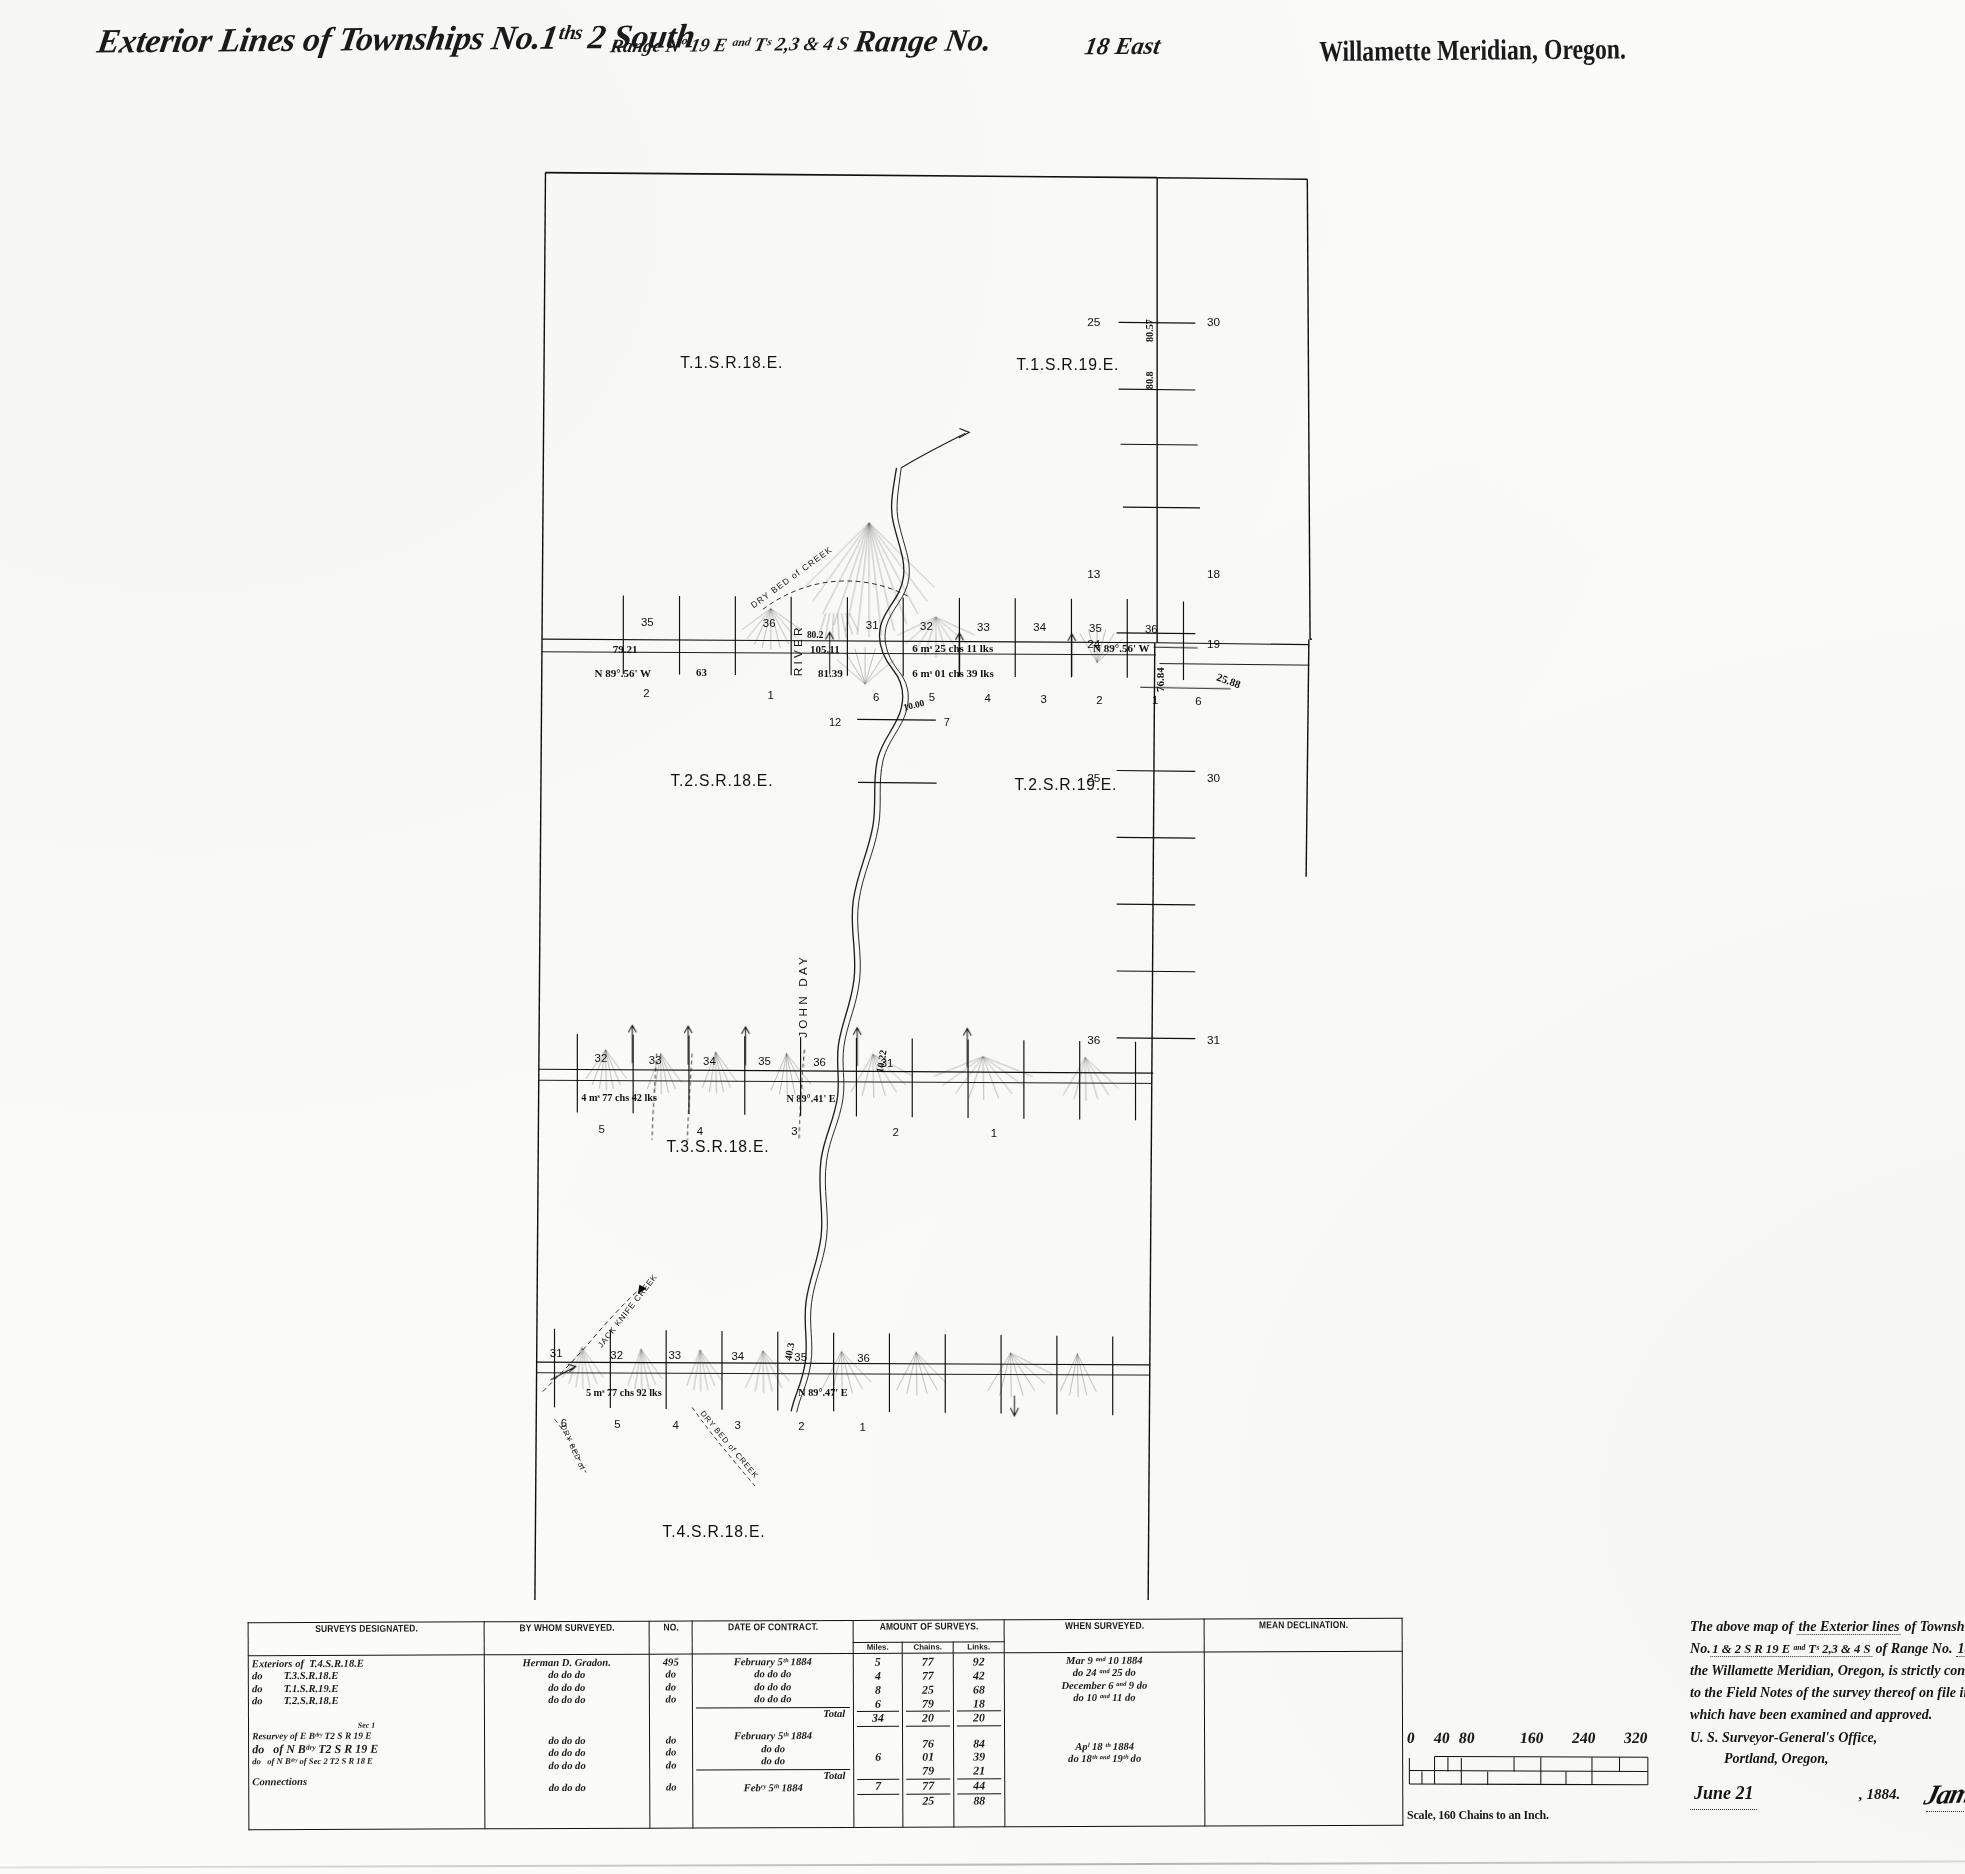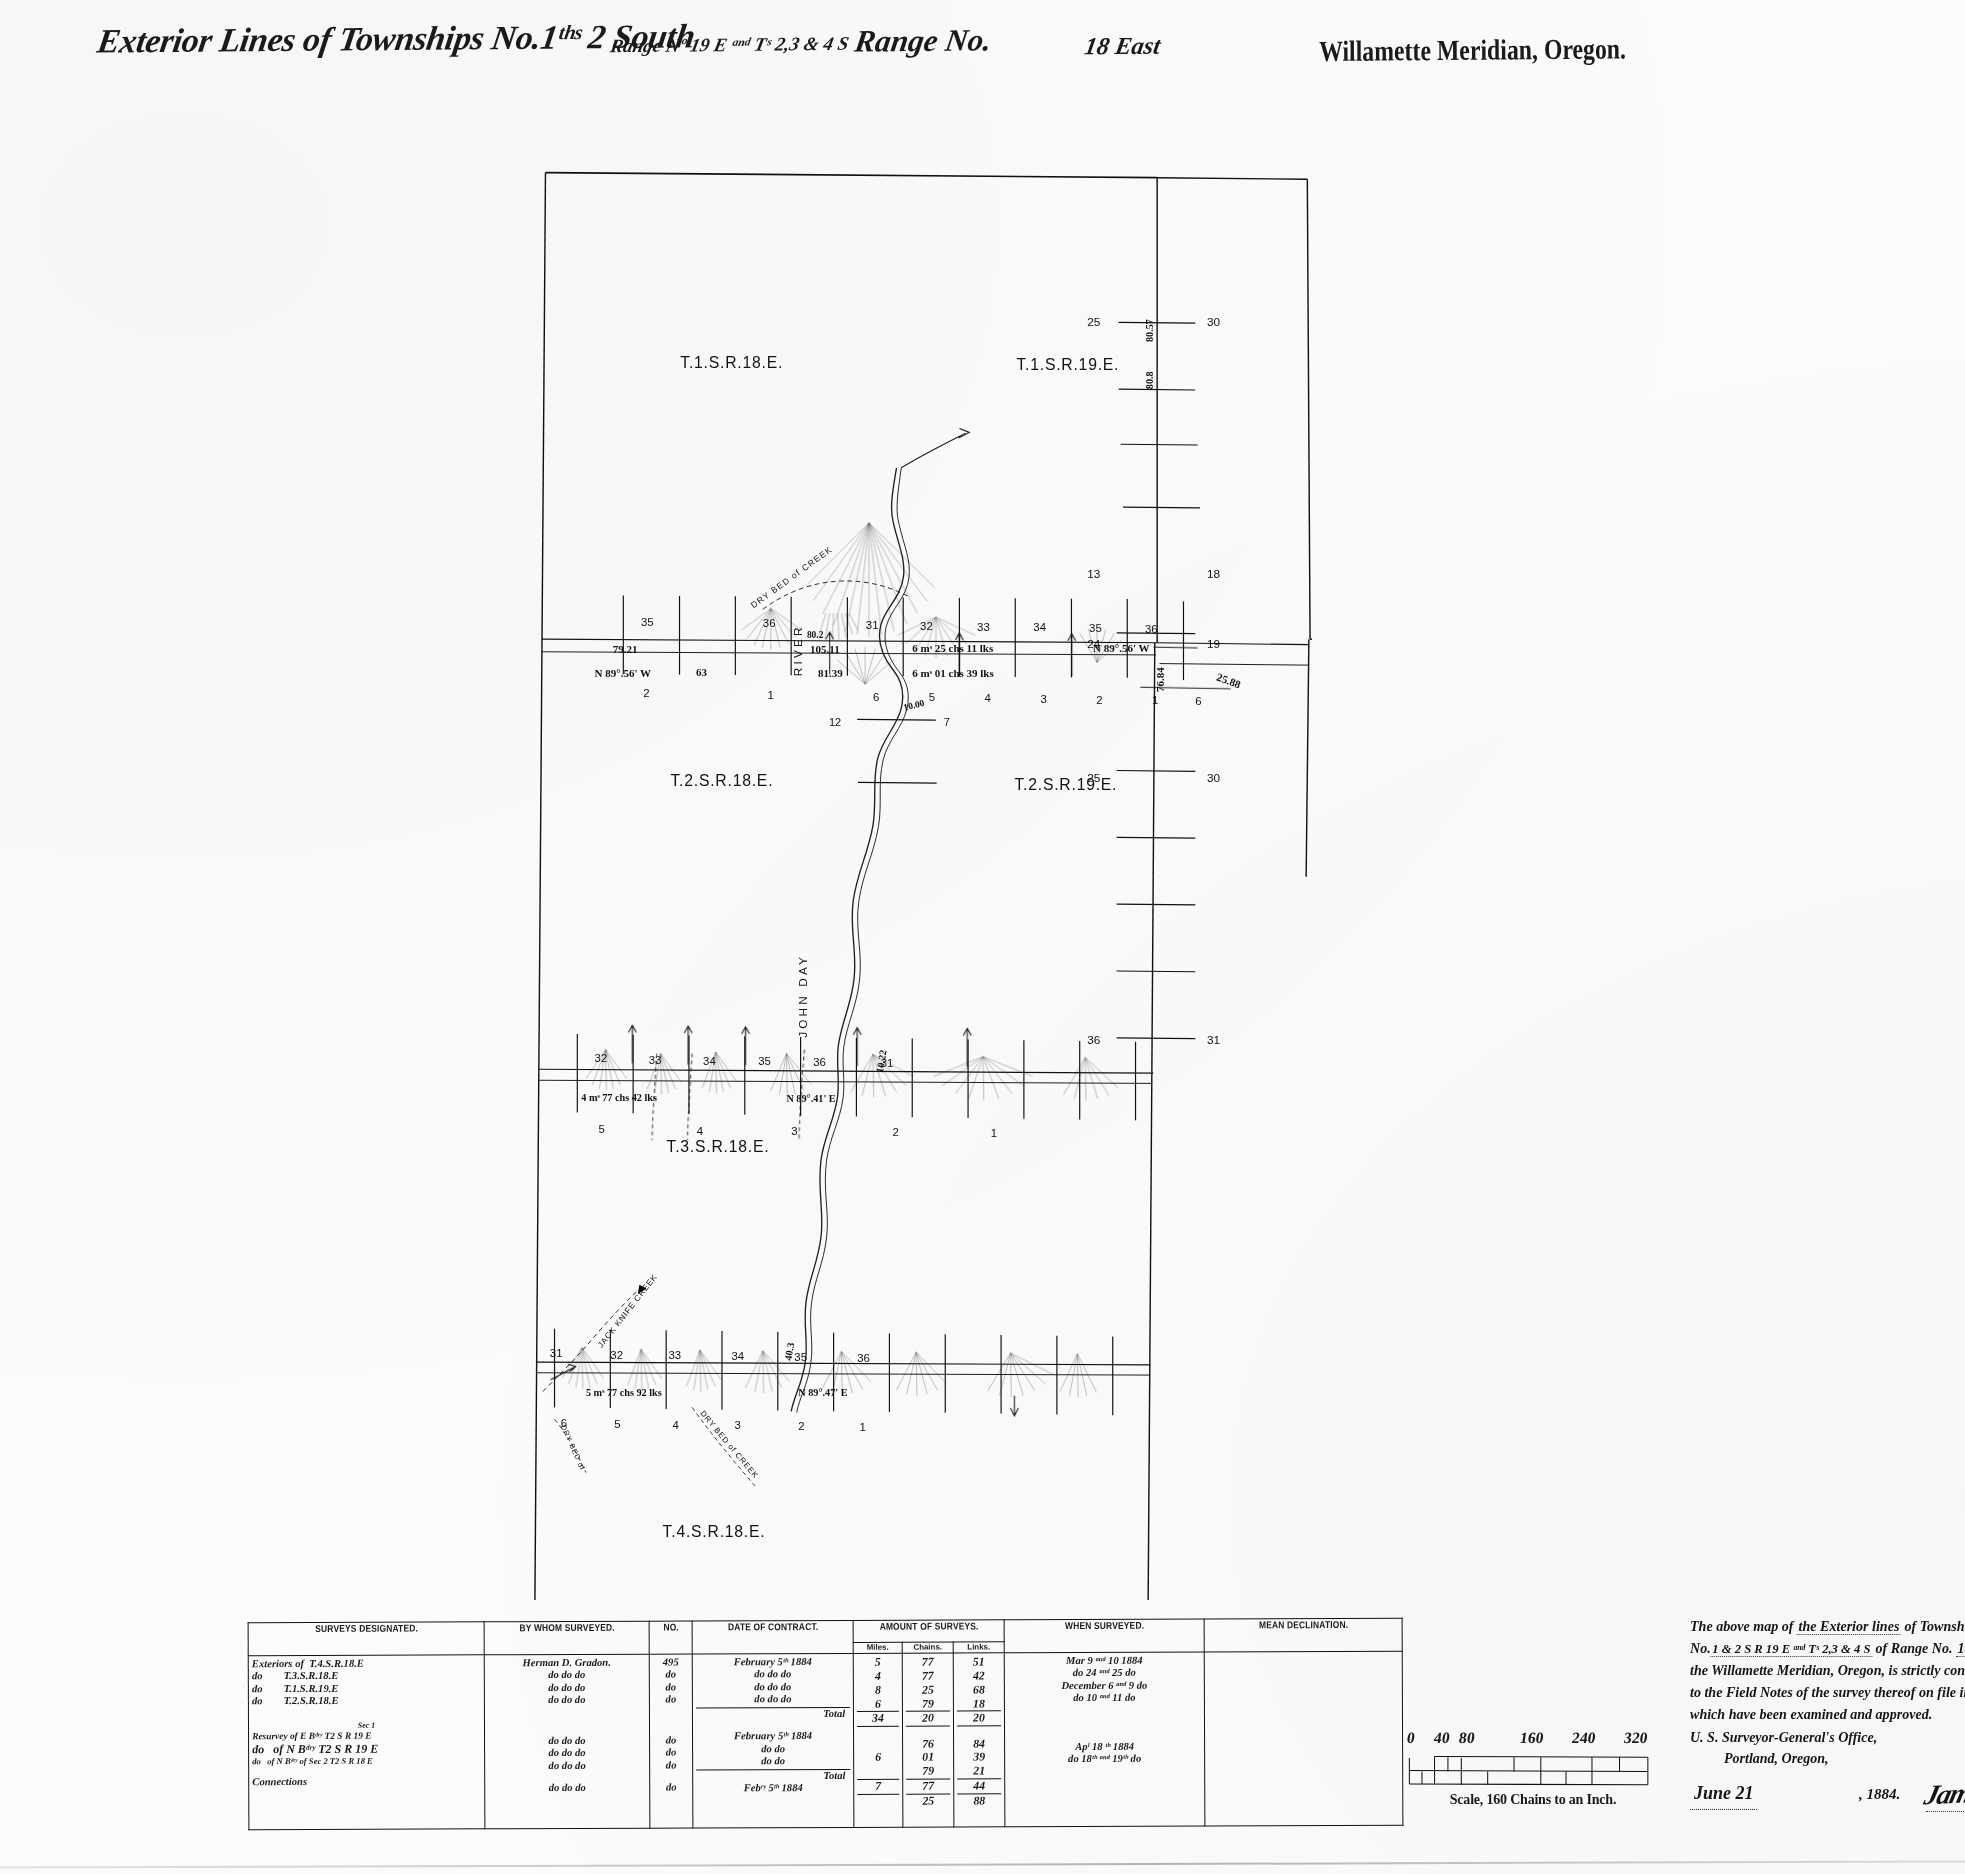--- a/index.html
+++ b/index.html
@@ -623,7 +623,7 @@
 
       <td>
         <div class="cellwrap num-col hand">
-          <div>51</div>
+          <div>92</div>
           <div>42</div>
           <div>68</div>
           <div>18</div>

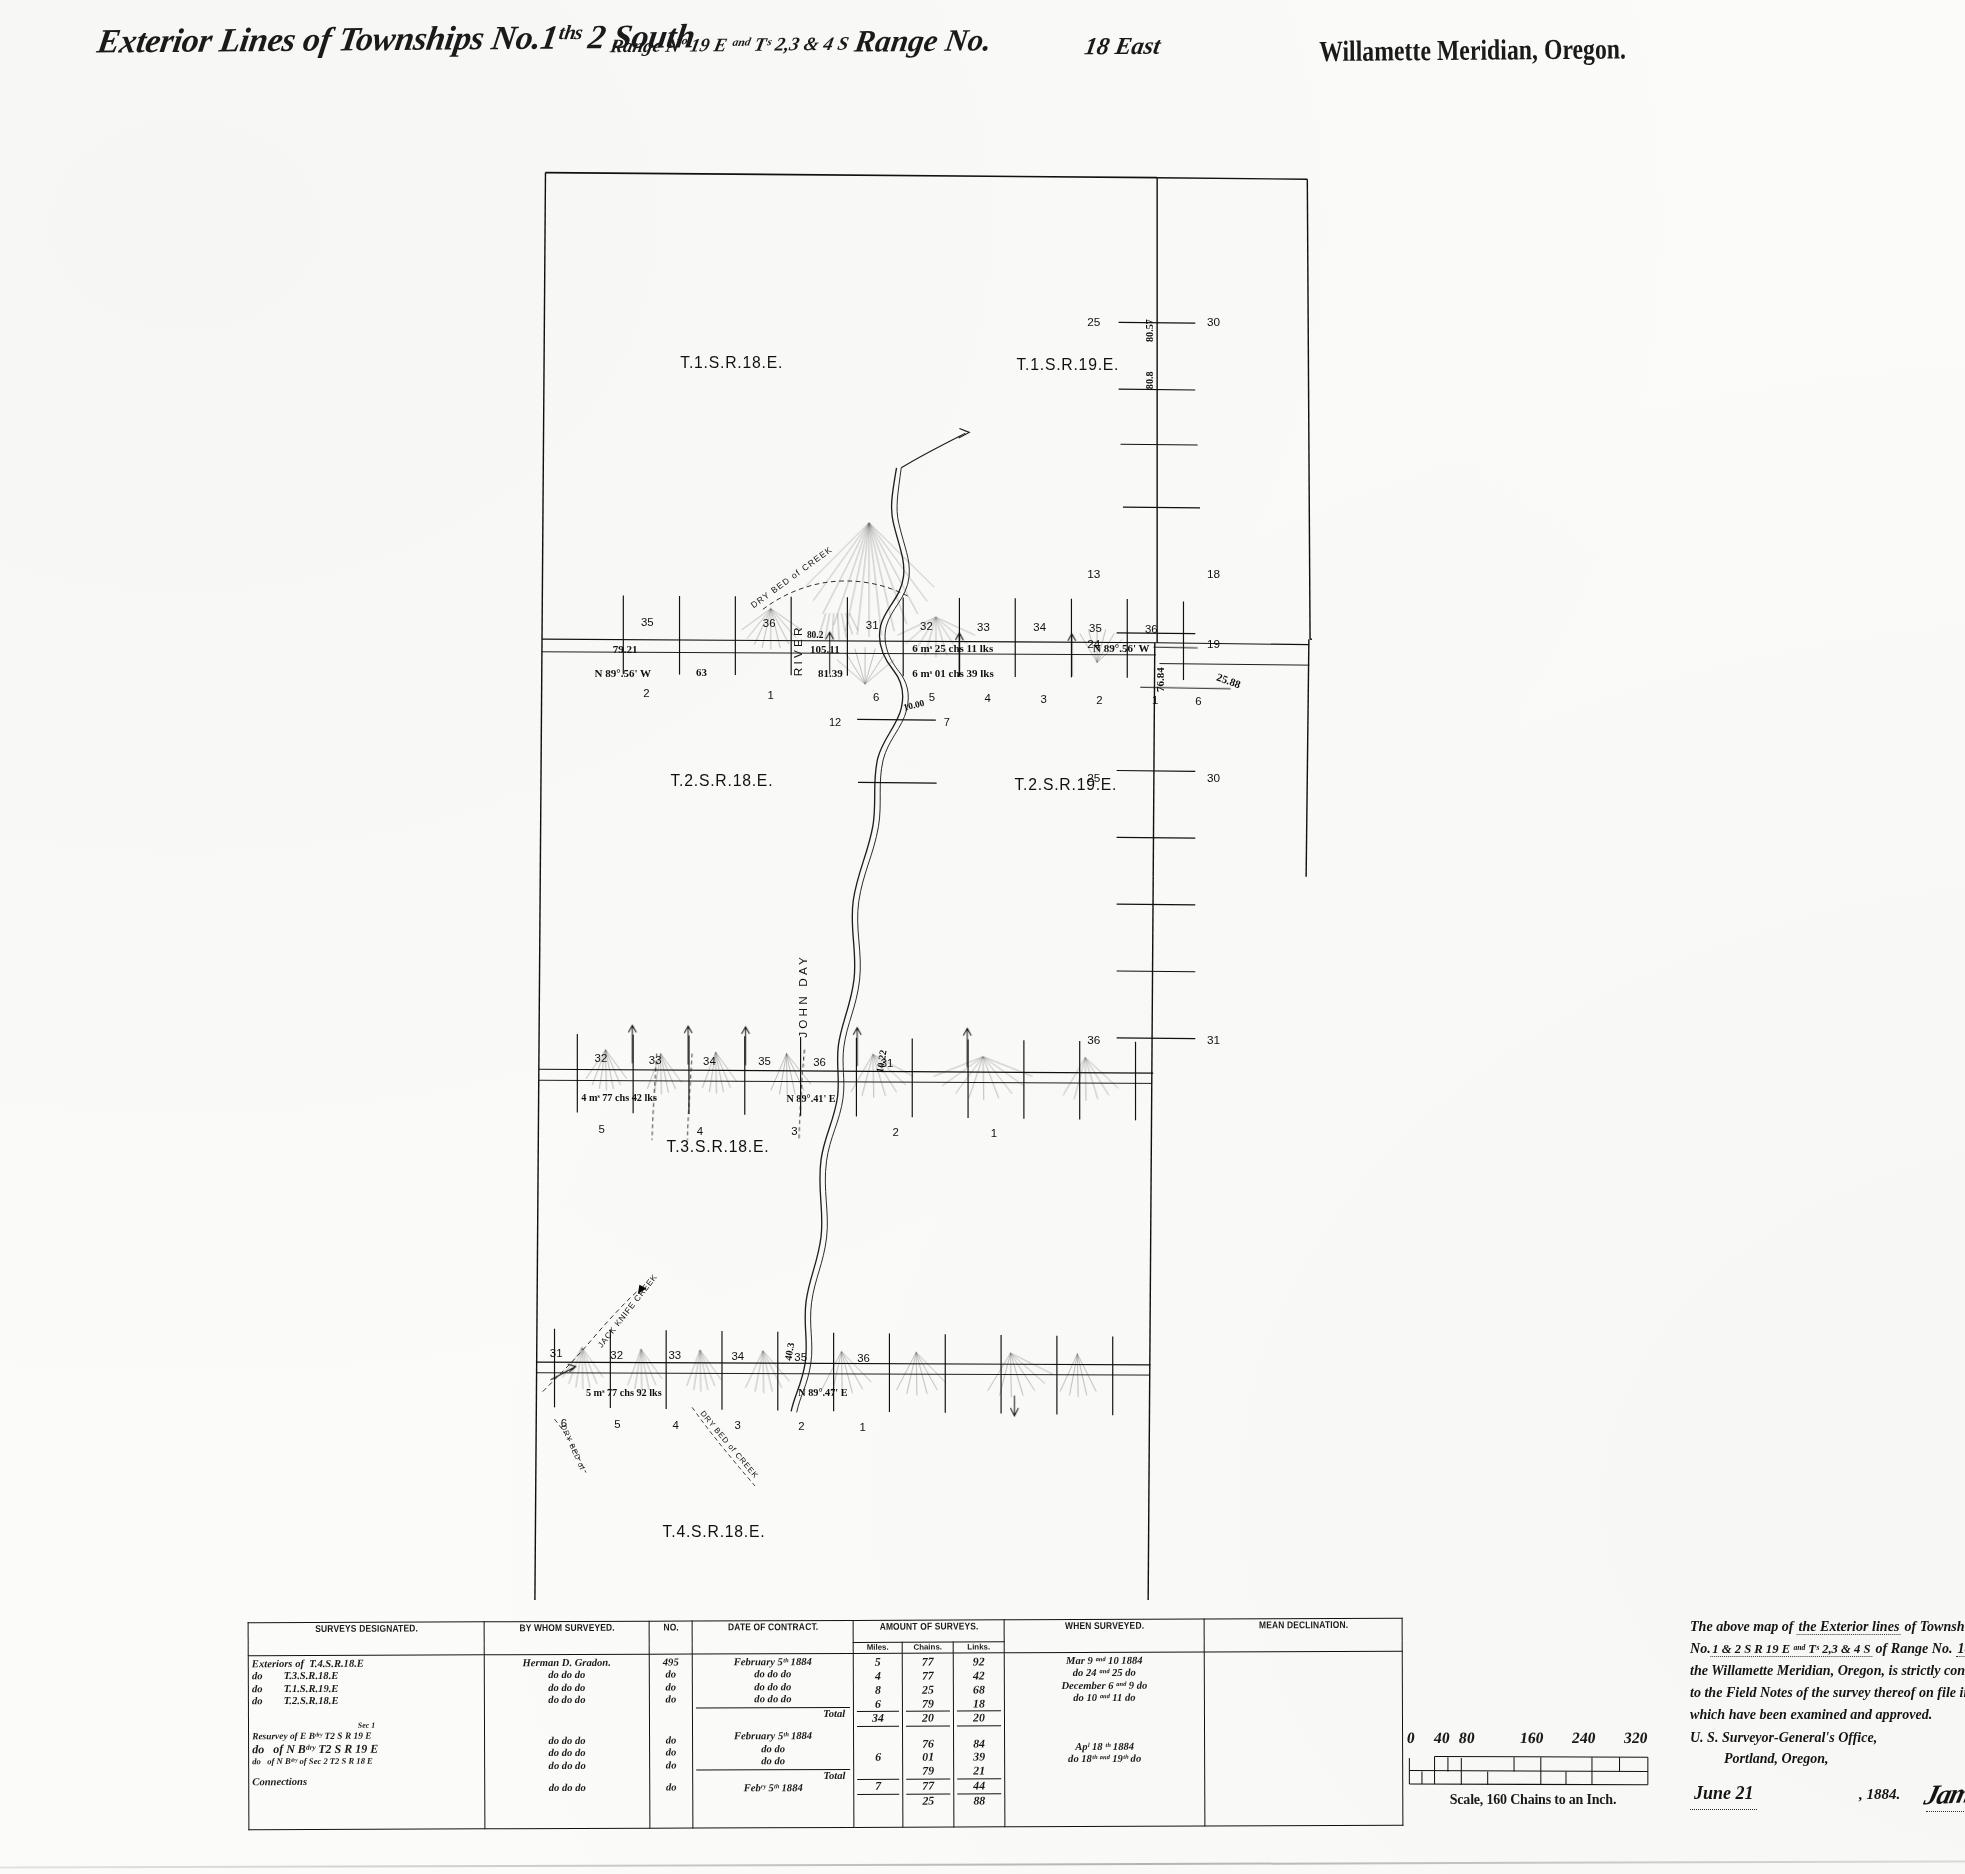--- a/index.html
+++ b/index.html
@@ -43,7 +43,7 @@
   #scalebar .nums span{position:absolute;top:0;font-size:15.7px;font-weight:700;
     font-family:"Liberation Serif",serif;transform:skewX(-8deg);}
   #scalebar .bars{position:relative;height:34px;margin-top:1.6px;}
-  #scalebar .cap{margin-top:4px;text-align:center;font-size:14px;font-weight:700;
+  #scalebar .cap{margin-top:20px;font-size:12px;font-weight:700;
     font-family:"Liberation Serif",serif;letter-spacing:-0.2px;}
 
   

